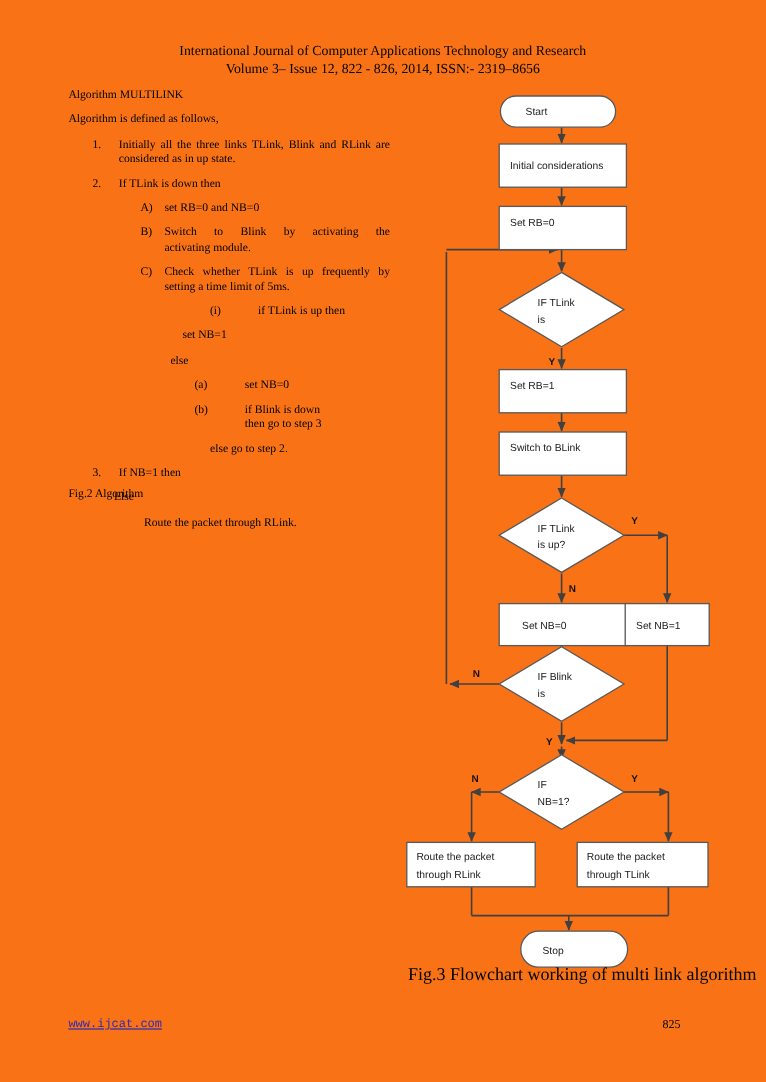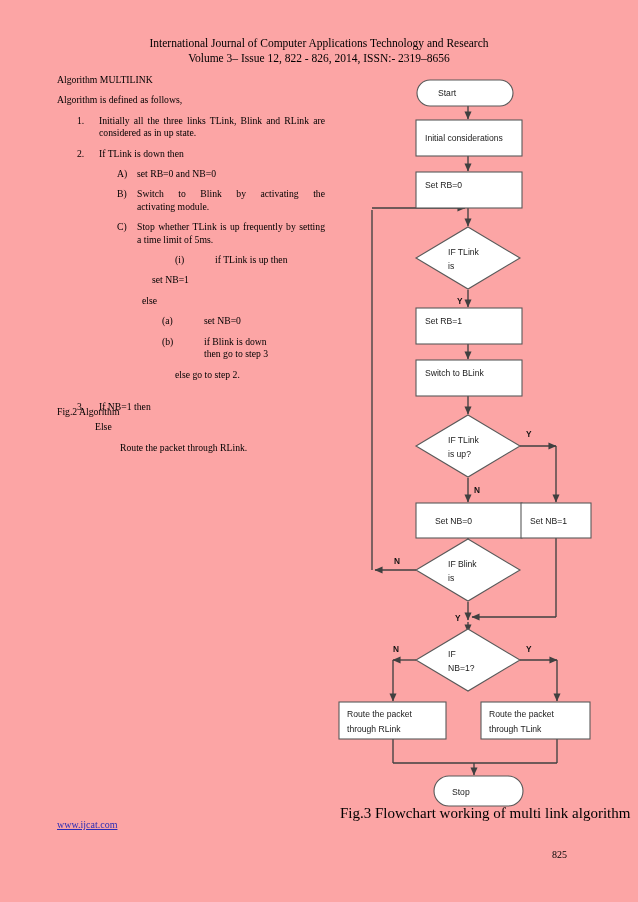--- a/index.html
+++ b/index.html
@@ -20,7 +20,7 @@
     inset: 0;
     width: 638px;
     height: 902px;
-    background: #fca5a5;
+    background: #f97316;
   }
 
   

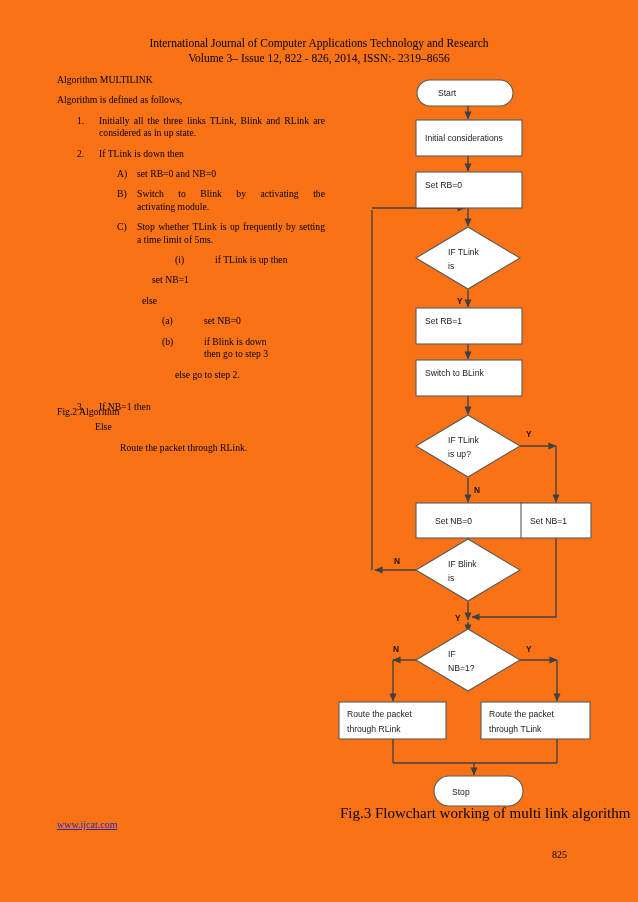--- a/index.html
+++ b/index.html
@@ -203,7 +203,7 @@
 
     <div class="sub">
       <span class="marker">C)</span>
-      <span class="body">Stop whether TLink is up frequently by setting a time limit of 5ms.</span>
+      <span class="body">Check whether TLink is up frequently by setting a time limit of 5ms.</span>
     </div>
 
     <div class="roman">

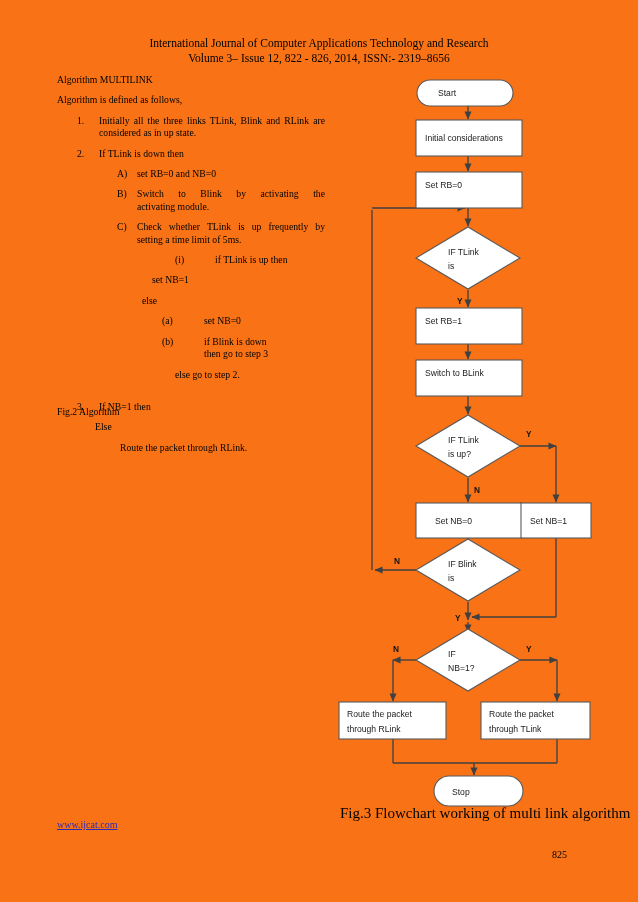--- a/index.html
+++ b/index.html
@@ -92,7 +92,7 @@
   }
   .algo .ind1 { margin-left: 95px; margin-bottom: 8px; }
   .algo .ind2 { margin-left: 85px; margin-bottom: 8px; }
-  .algo .ind3 { margin-left: 118px; margin-bottom: 20px; }
+  .algo .ind3 { margin-left: 118px; margin-bottom: 8px; }
   .algo .ind4 { margin-left: 63px; margin-bottom: 8px; }
   .algo .ind5 { margin-left: 38px; margin-bottom: 8px; }
   .algo .justified { text-align: justify; text-align-last: justify; }

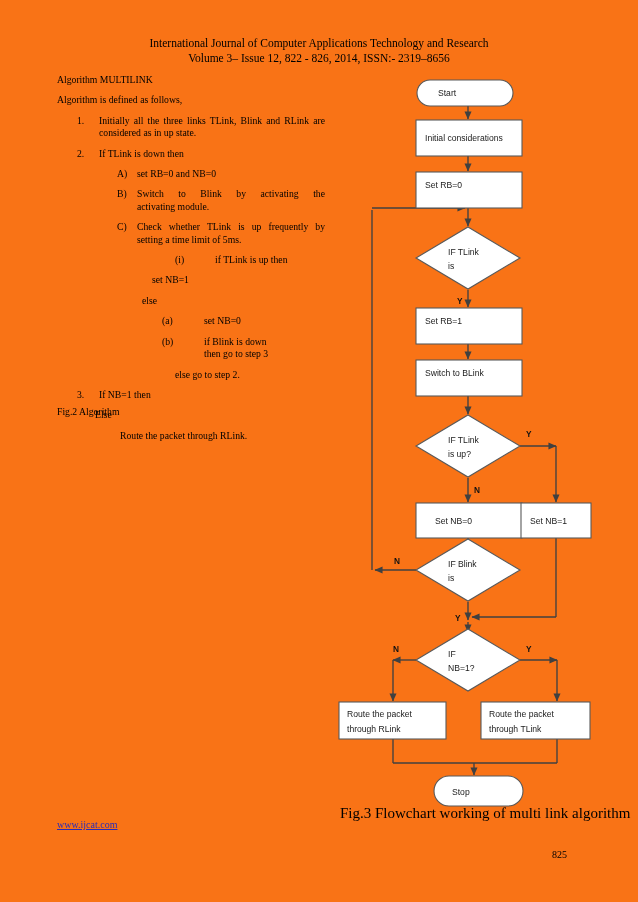--- a/index.html
+++ b/index.html
@@ -147,8 +147,8 @@
   .footer-link {
     position: absolute;
     left: 57px;
-    top: 819px;
-    font-family: Liberation Serif, serif;
+    top: 849px;
+    font-family: Liberation Mono, monospace;
     font-size: 10px;
     color: #2b2bb5;
     text-decoration: underline;

